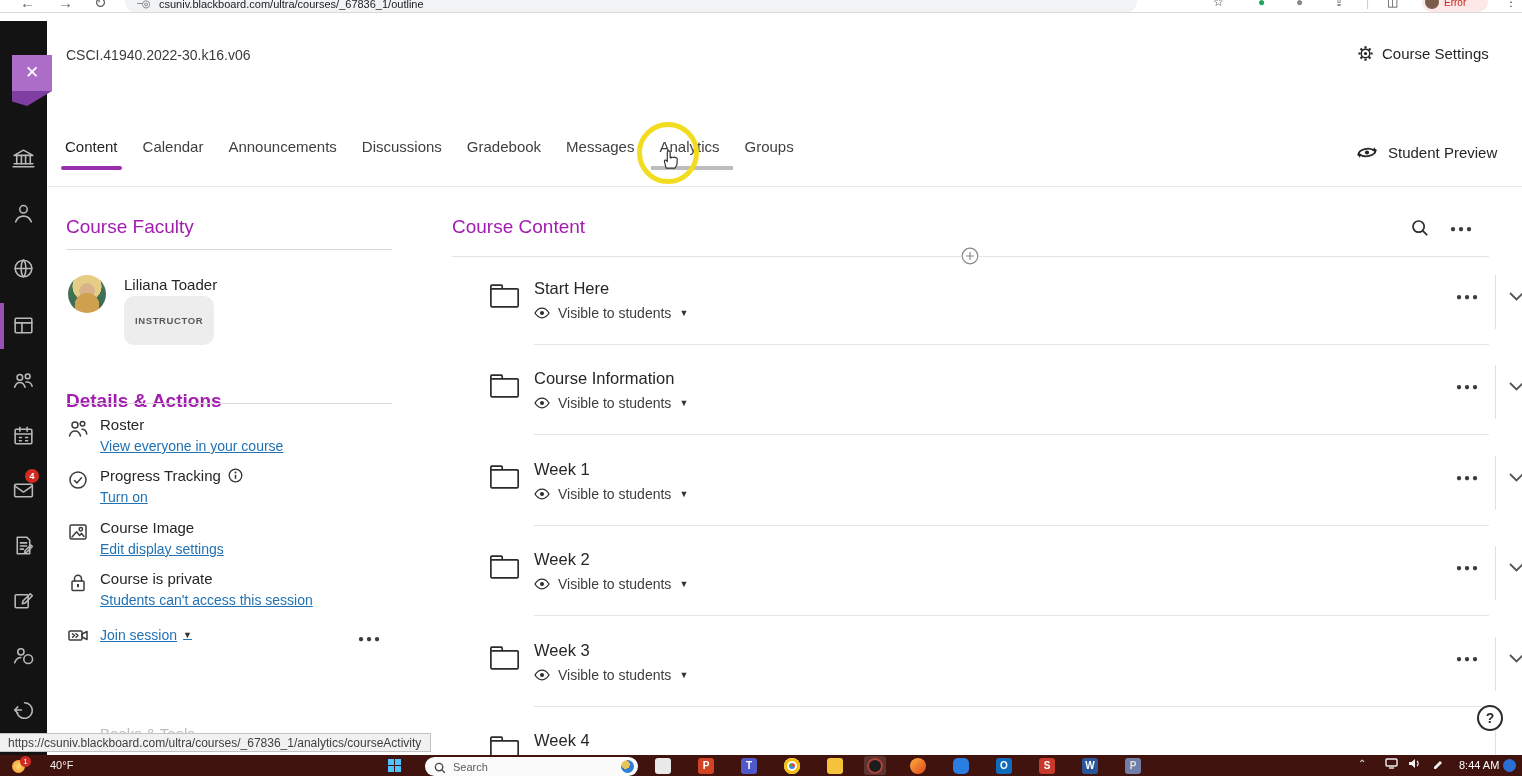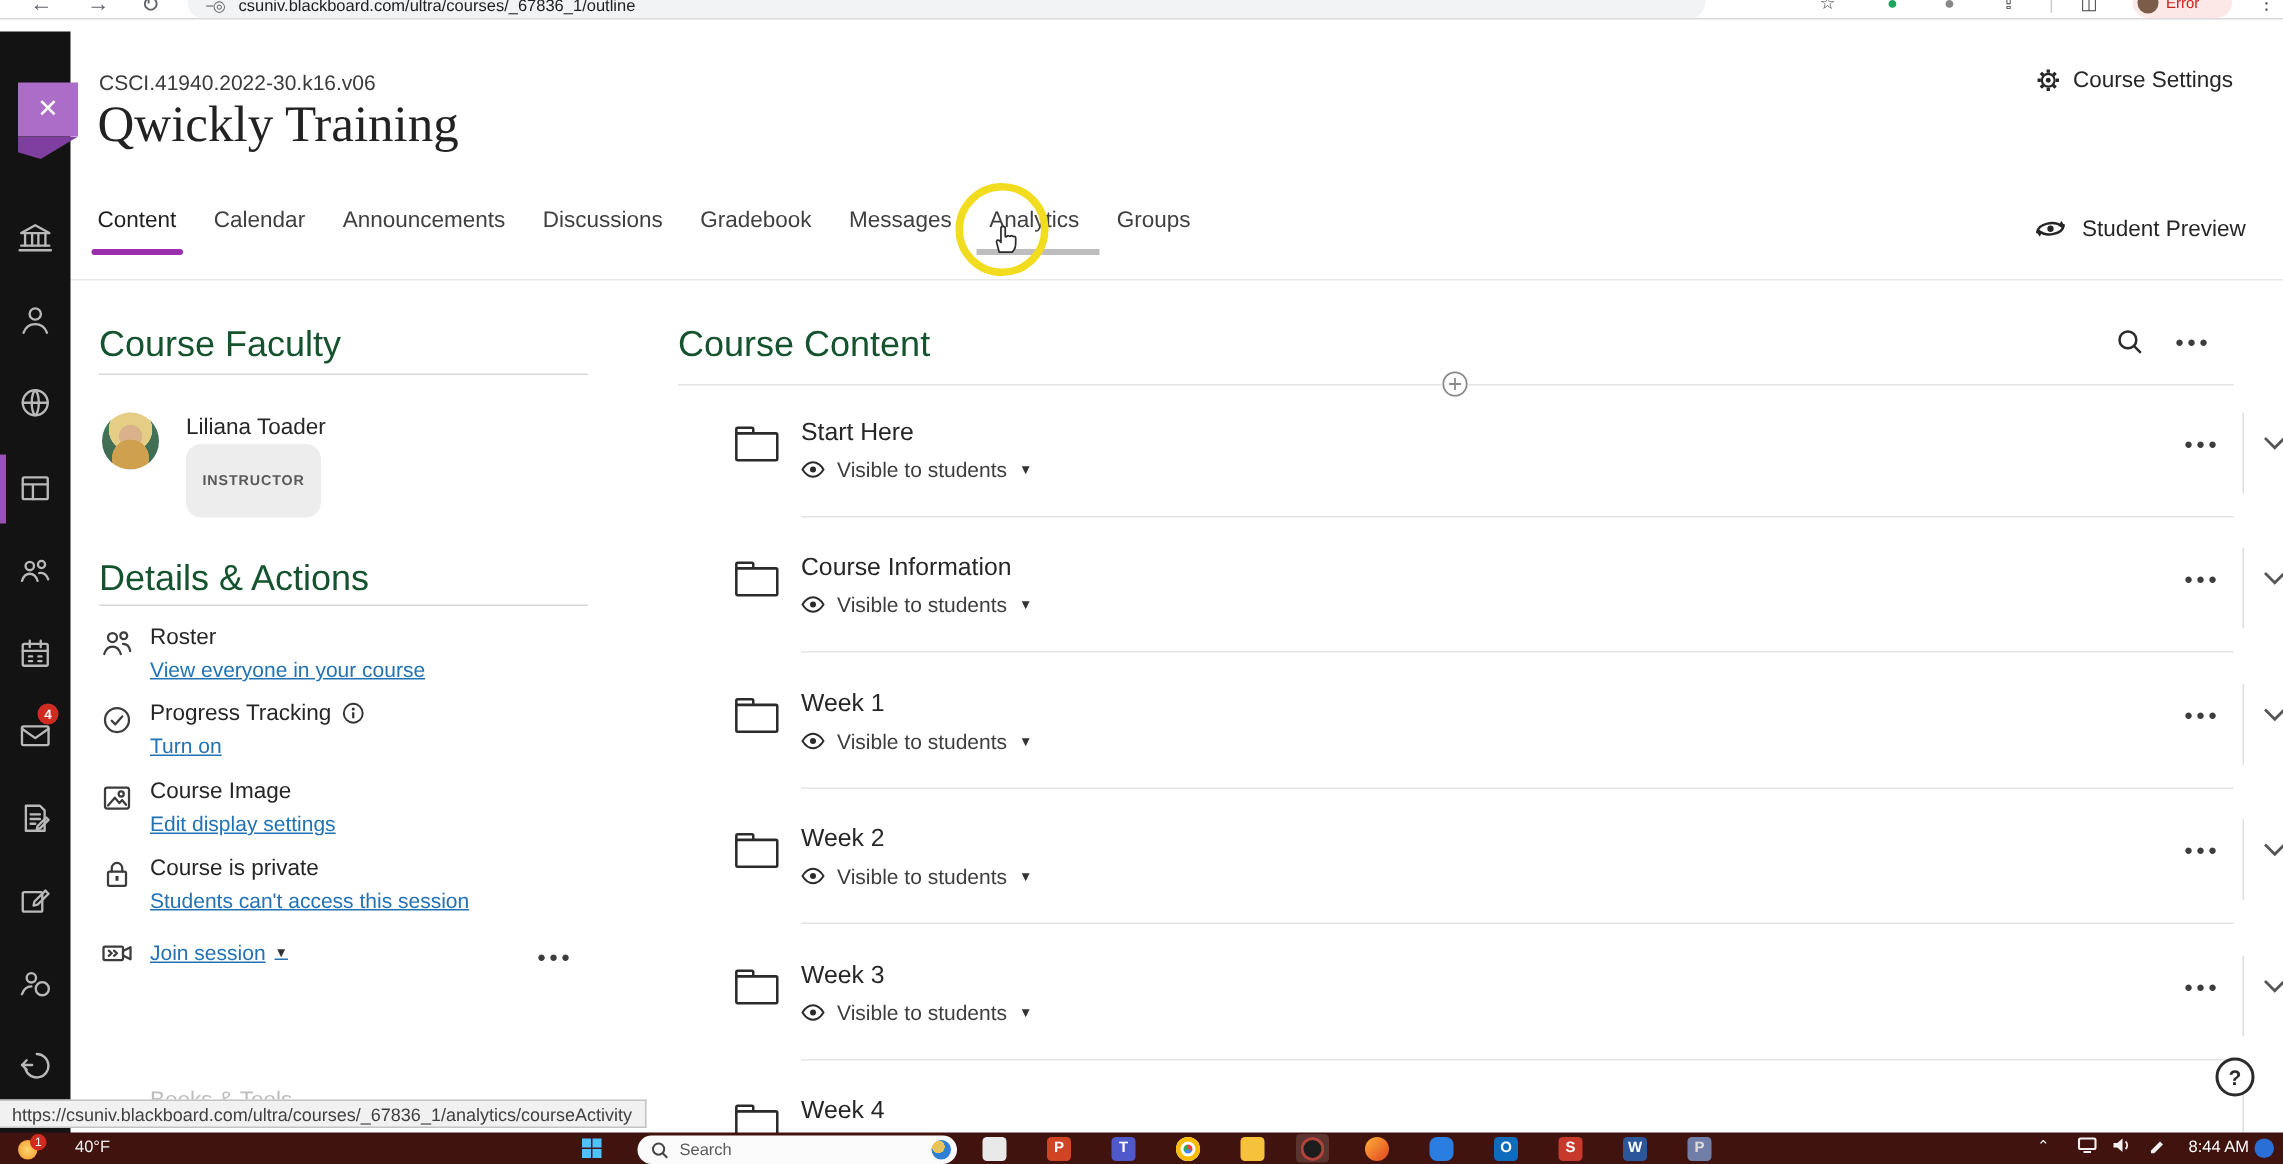--- a/index.html
+++ b/index.html
@@ -215,7 +215,6 @@
   <div class="panel">
 
     <div class="crs-id">CSCI.41940.2022-30.k16.v06</div>
-    <div class="crs-title">Qwickly Training</div>
 
     <div class="crs-settings">
       <svg viewBox="0 0 20 20">

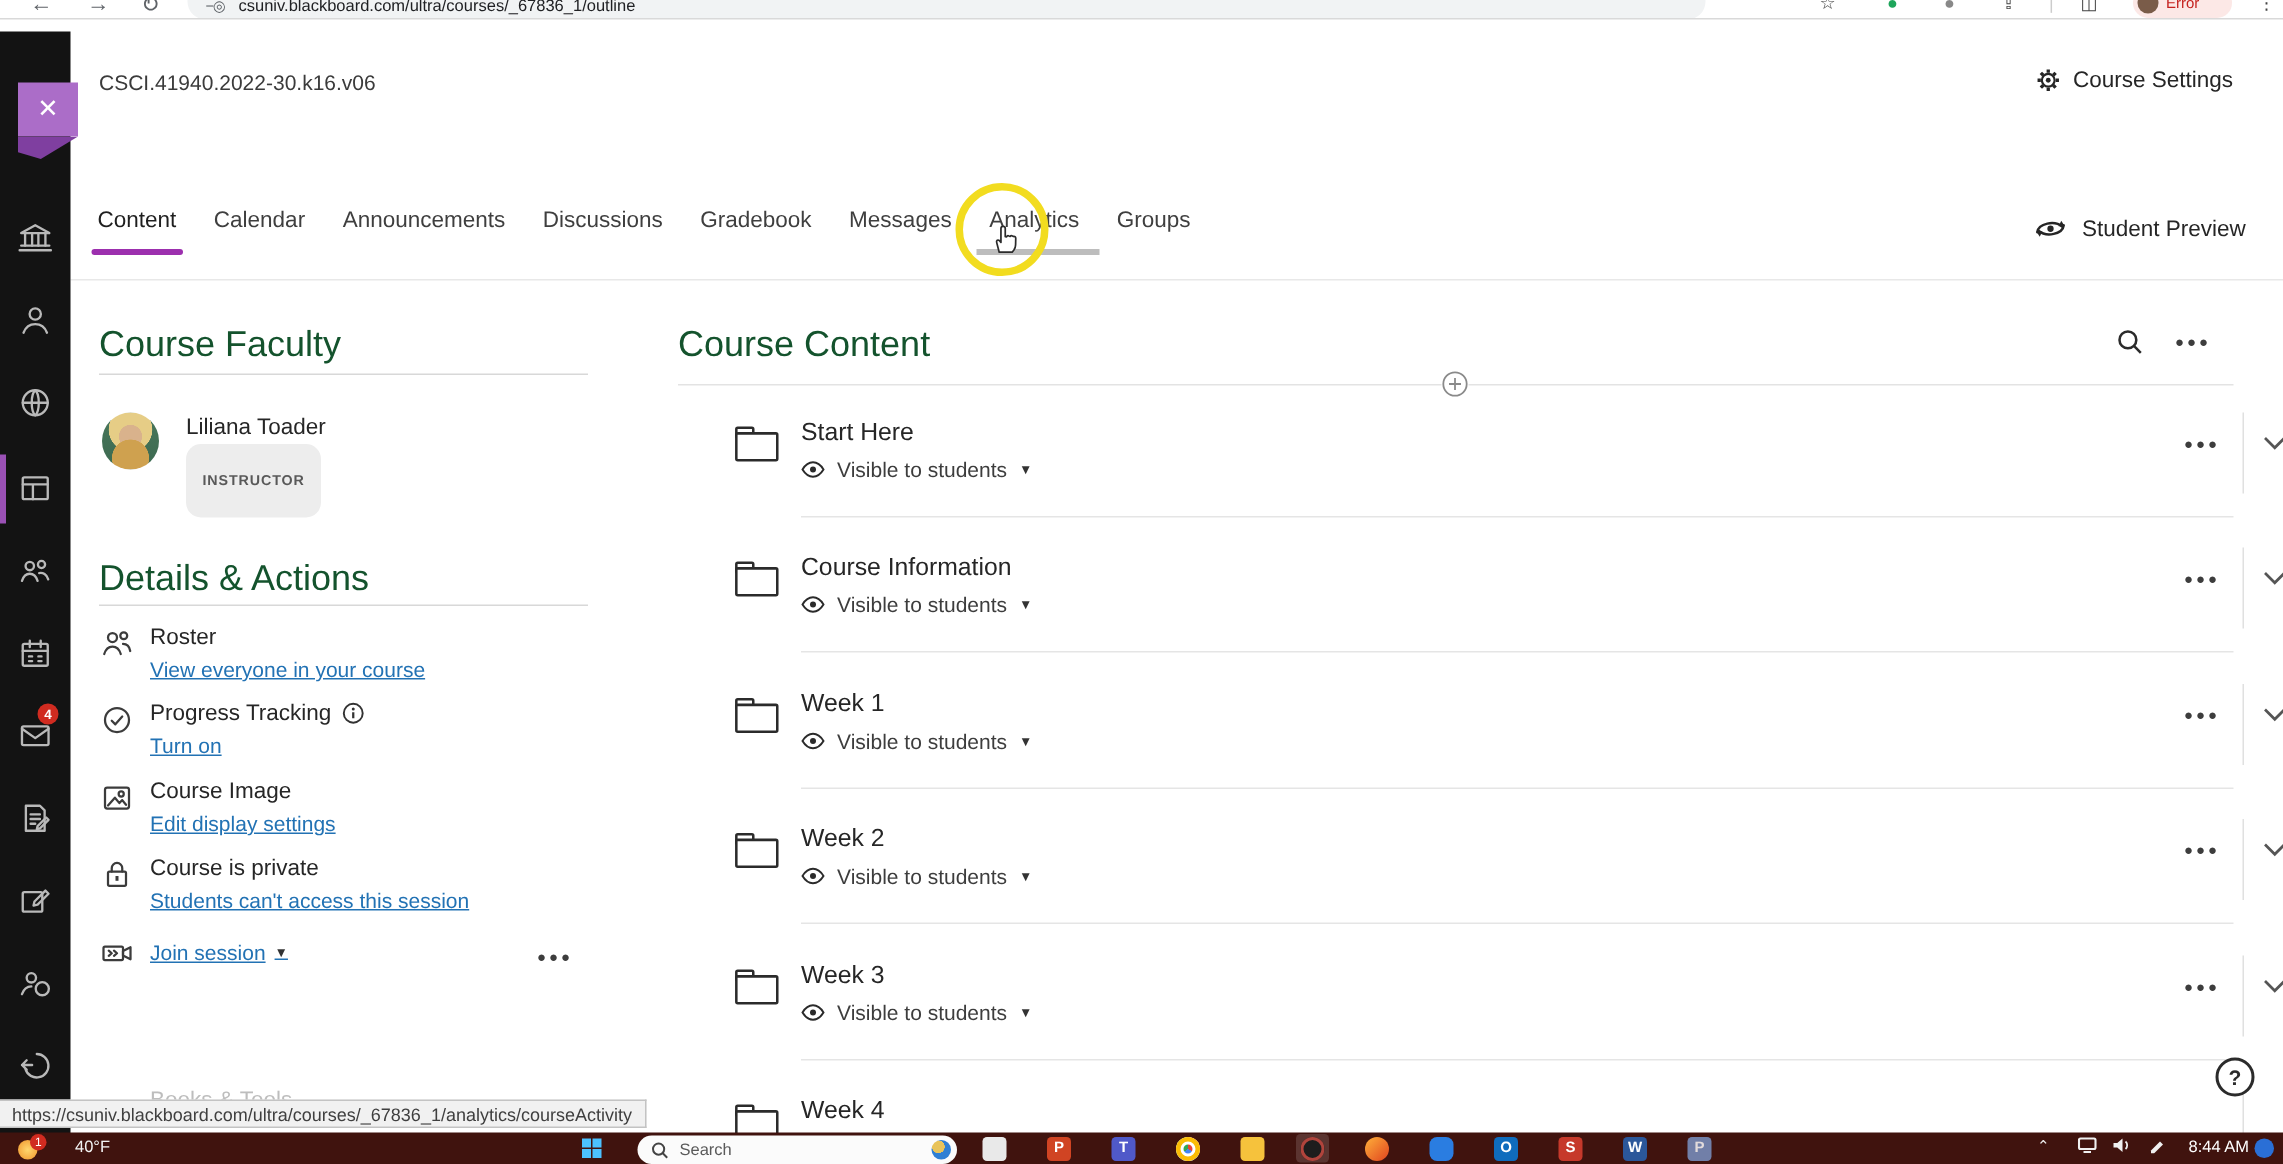--- a/index.html
+++ b/index.html
@@ -41,7 +41,7 @@
   .stu-prev { position:absolute; left:1308px; top:131px; display:flex; align-items:center; gap:9px; font-size:15px; color:#262626; cursor:pointer; }
 
   
-  .h2 { position:absolute; font-size:24px; font-weight:500; color:#14532d; }
+  .h2 { position:absolute; font-size:19px; font-weight:500; color:#a21caf; }
   .rule { position:absolute; height:1px; background:#d8d8d8; }
   .avatar { position:absolute; left:21px; top:262px; width:38px; height:38px; border-radius:50%;
             background:radial-gradient(circle at 50% 80%, #cfa14f 0 34%, transparent 35%),

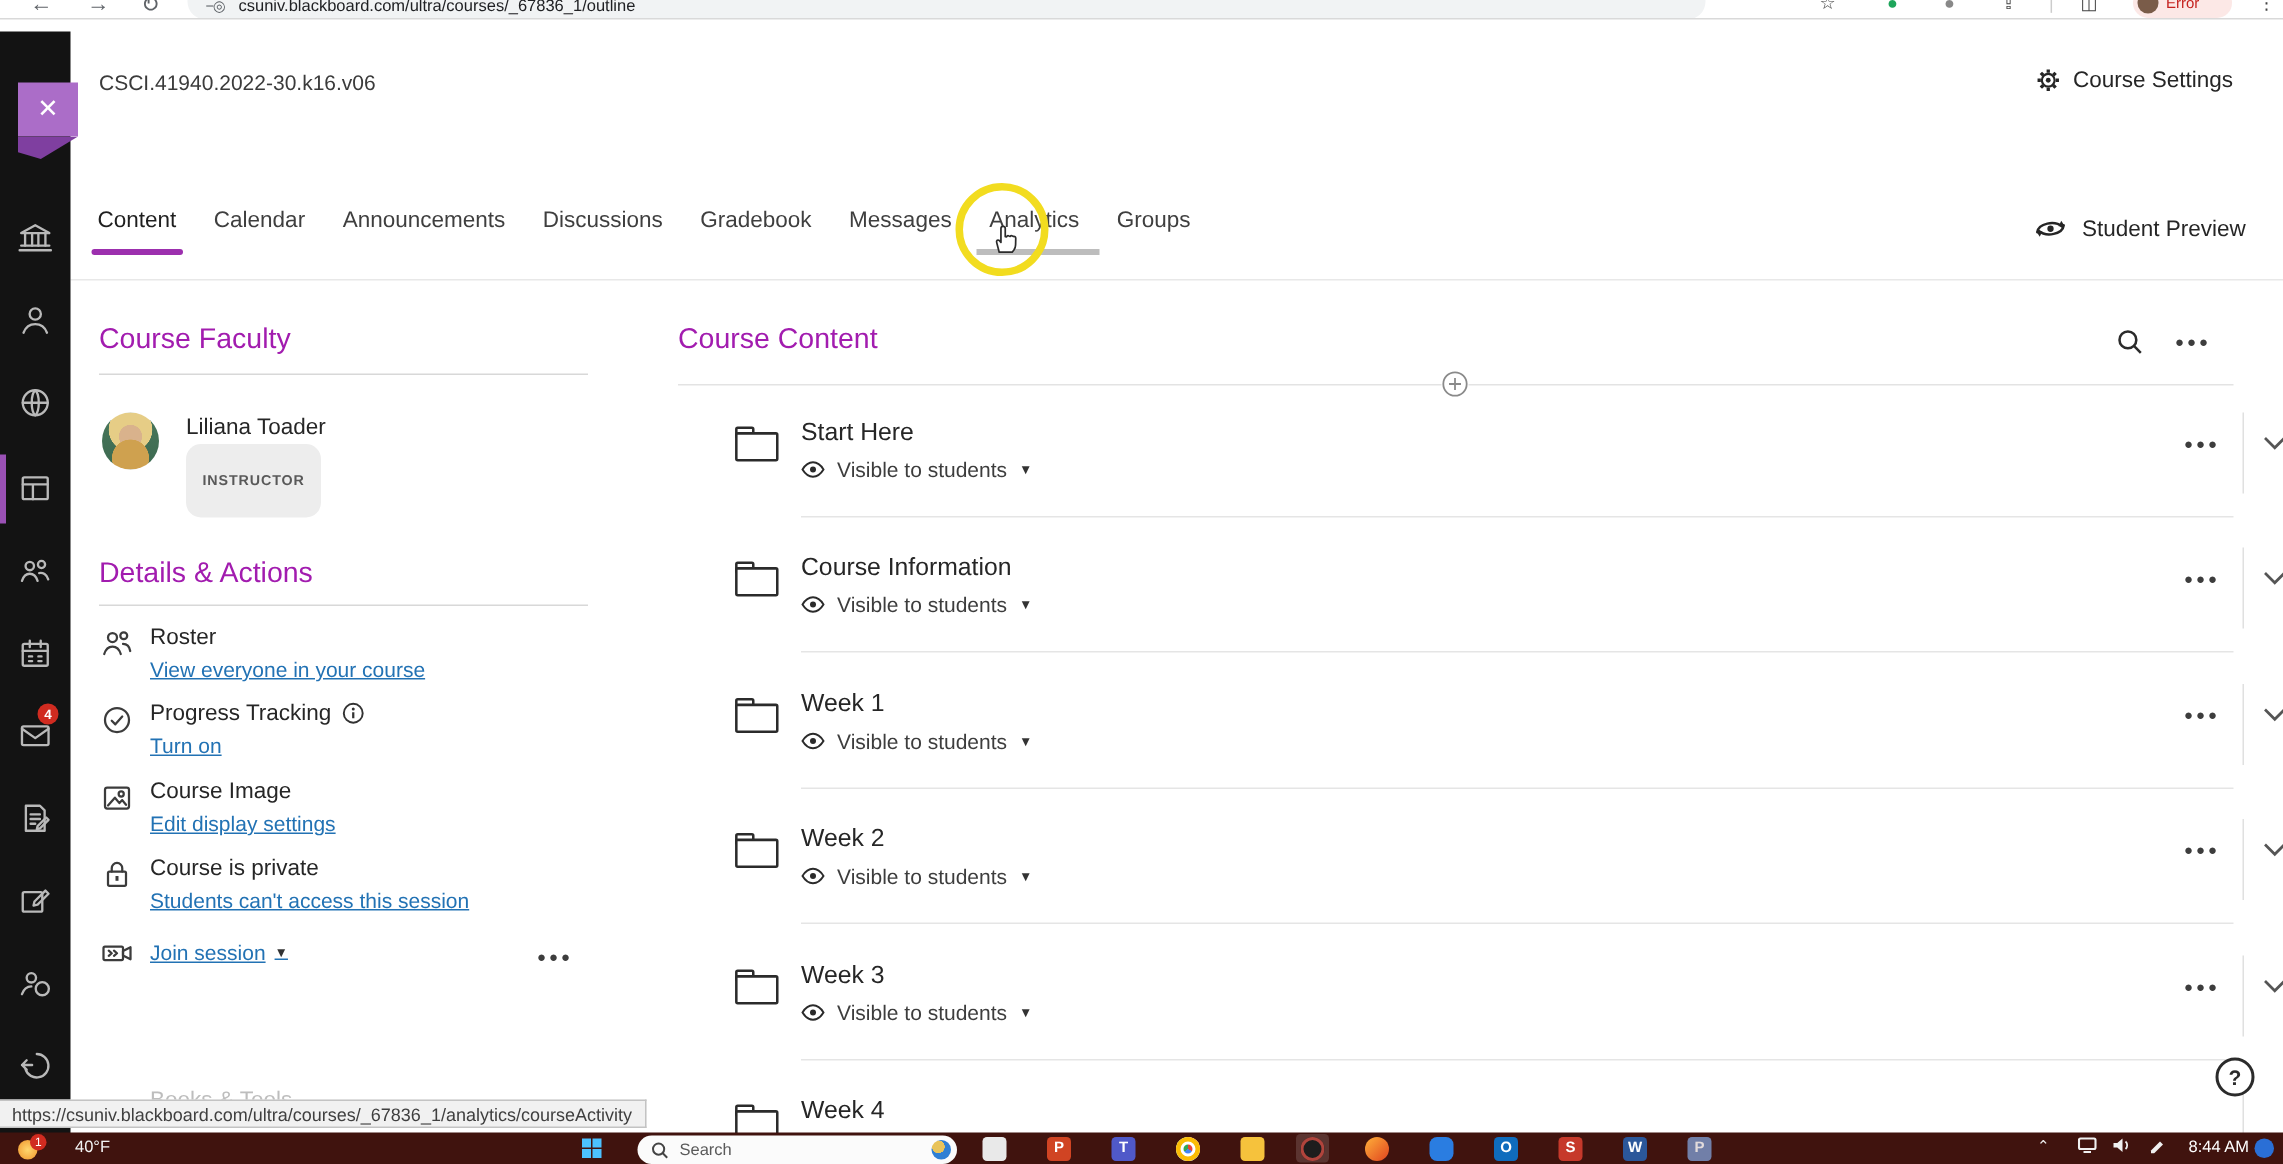--- a/index.html
+++ b/index.html
@@ -259,7 +259,7 @@
     <div class="fac-name">Liliana Toader</div>
     <div class="fac-role">INSTRUCTOR</div>
 
-    <div class="h2" style="left:19px; top:359px;">Details &amp; Actions</div>
+    <div class="h2" style="left:19px; top:377px;font-weight:bold;">Details &amp; Actions</div>
     <div class="rule" style="left:19px; top:390px; width:326px;"></div>
 
     <div class="dtl-item" style="top:403px;">

